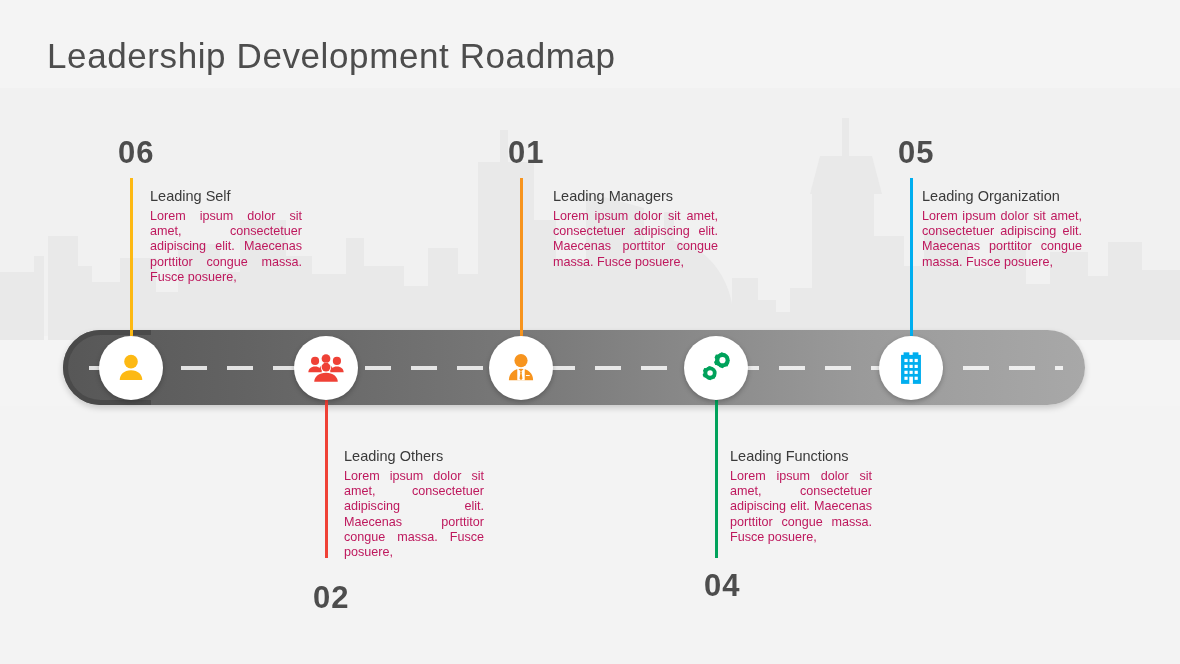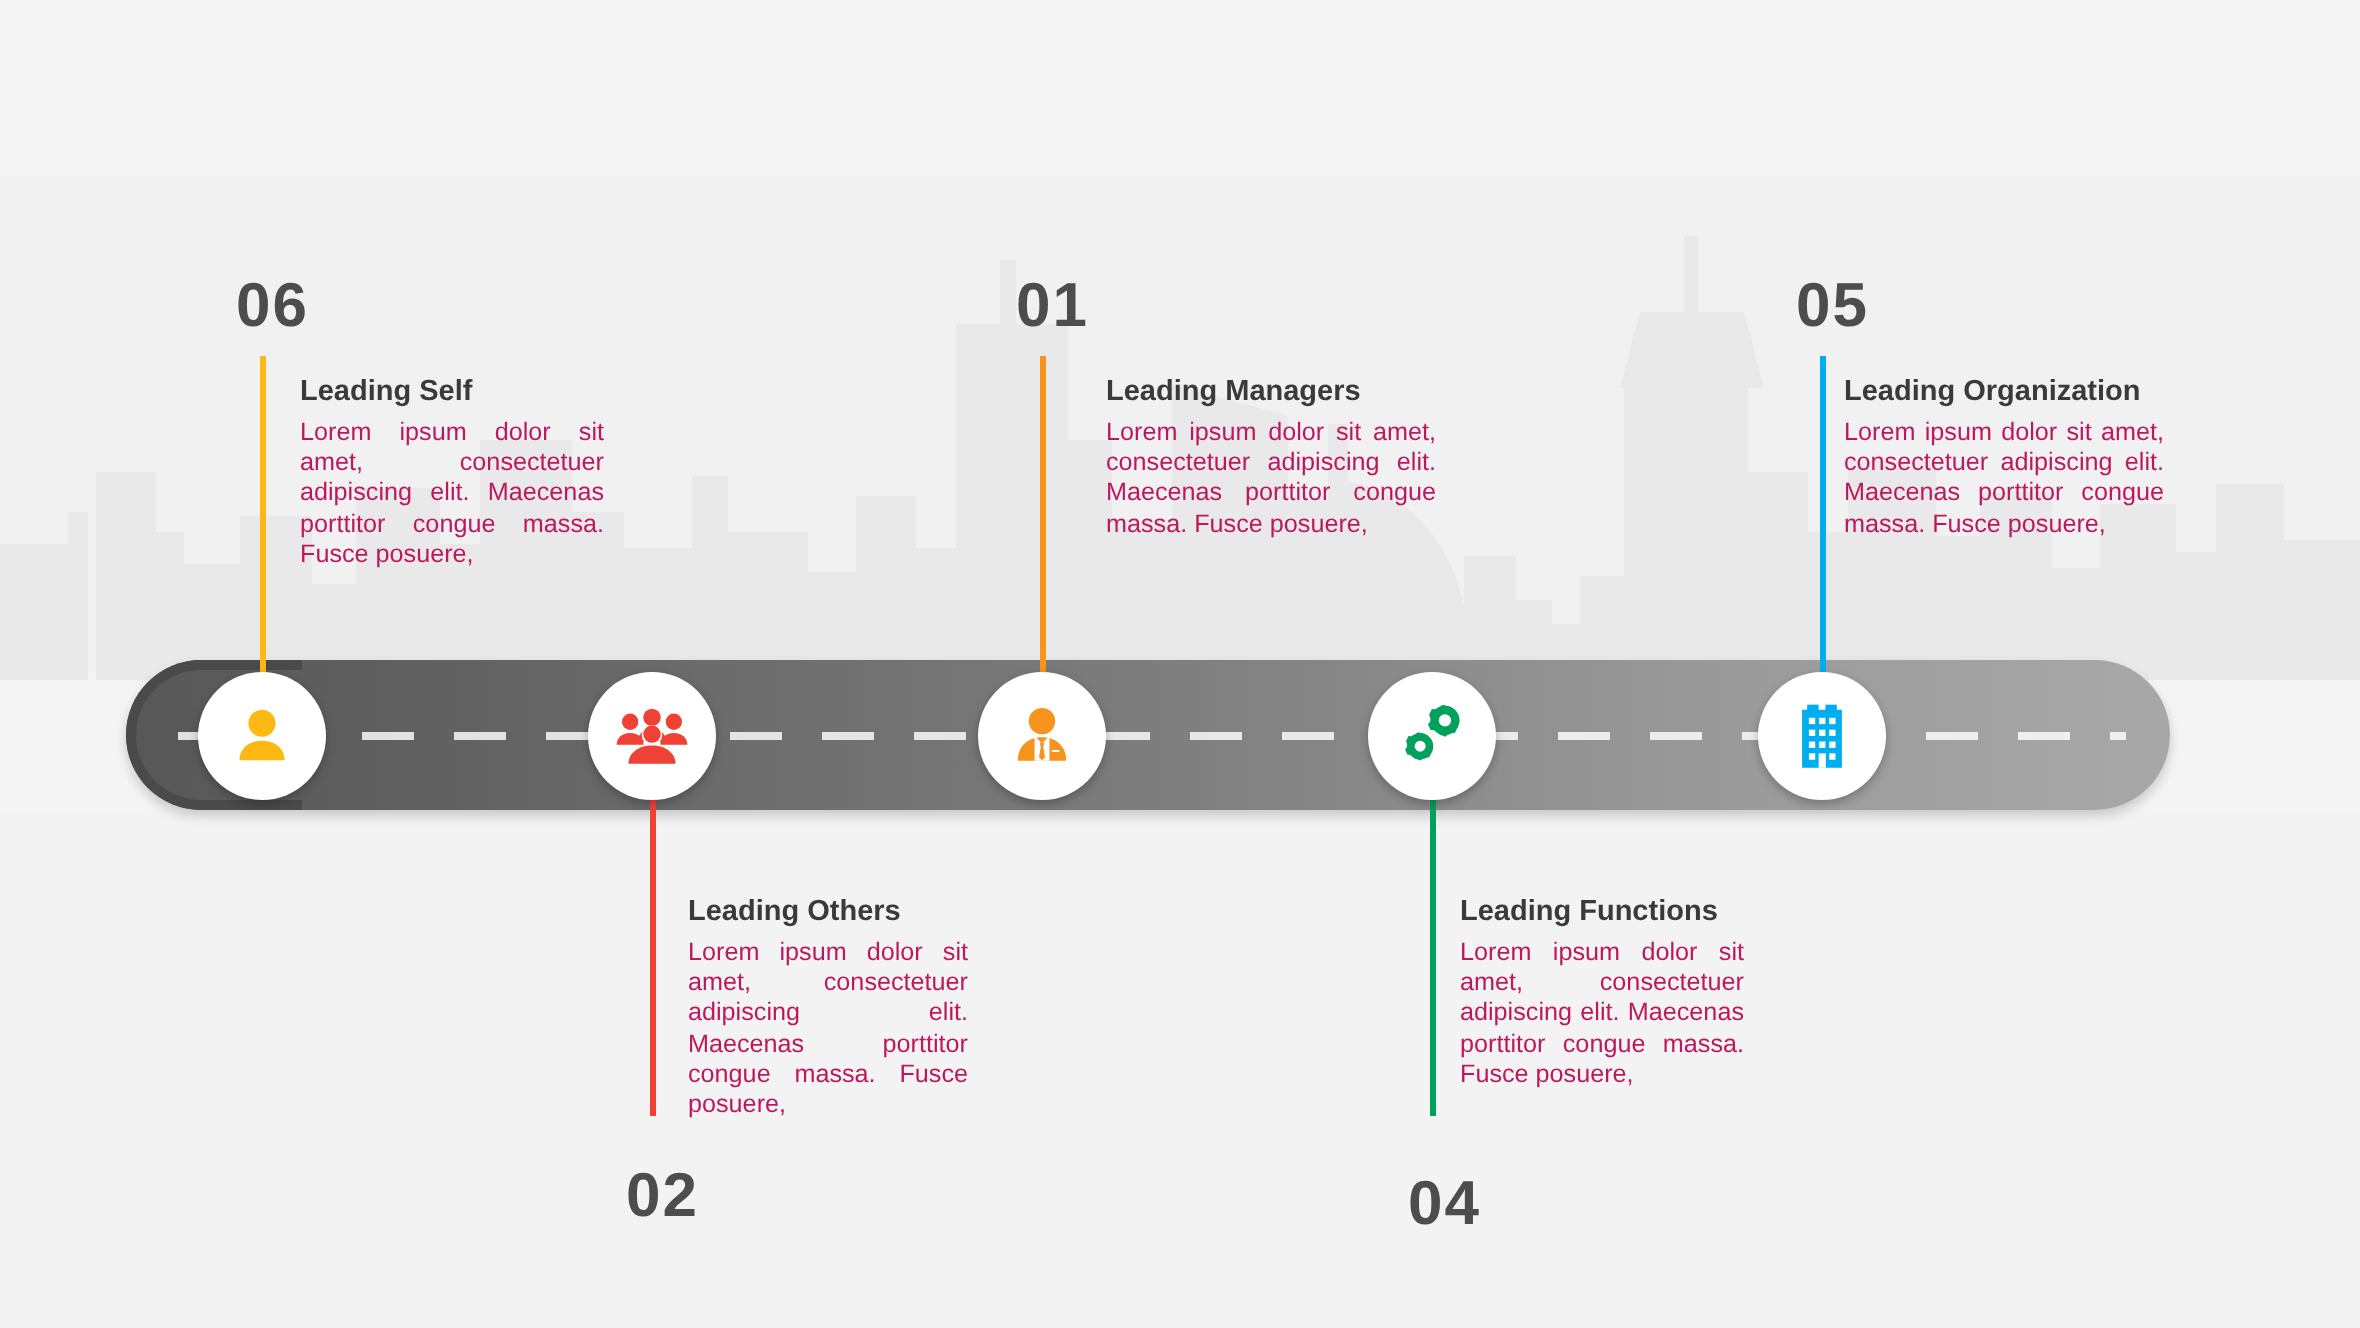--- a/index.html
+++ b/index.html
@@ -212,6 +212,7 @@
     </g>
   </svg>
 
+  <div class="title">Leadership Development Roadmap</div>
 
   <div class="road-wrap">
     <div class="road"></div>

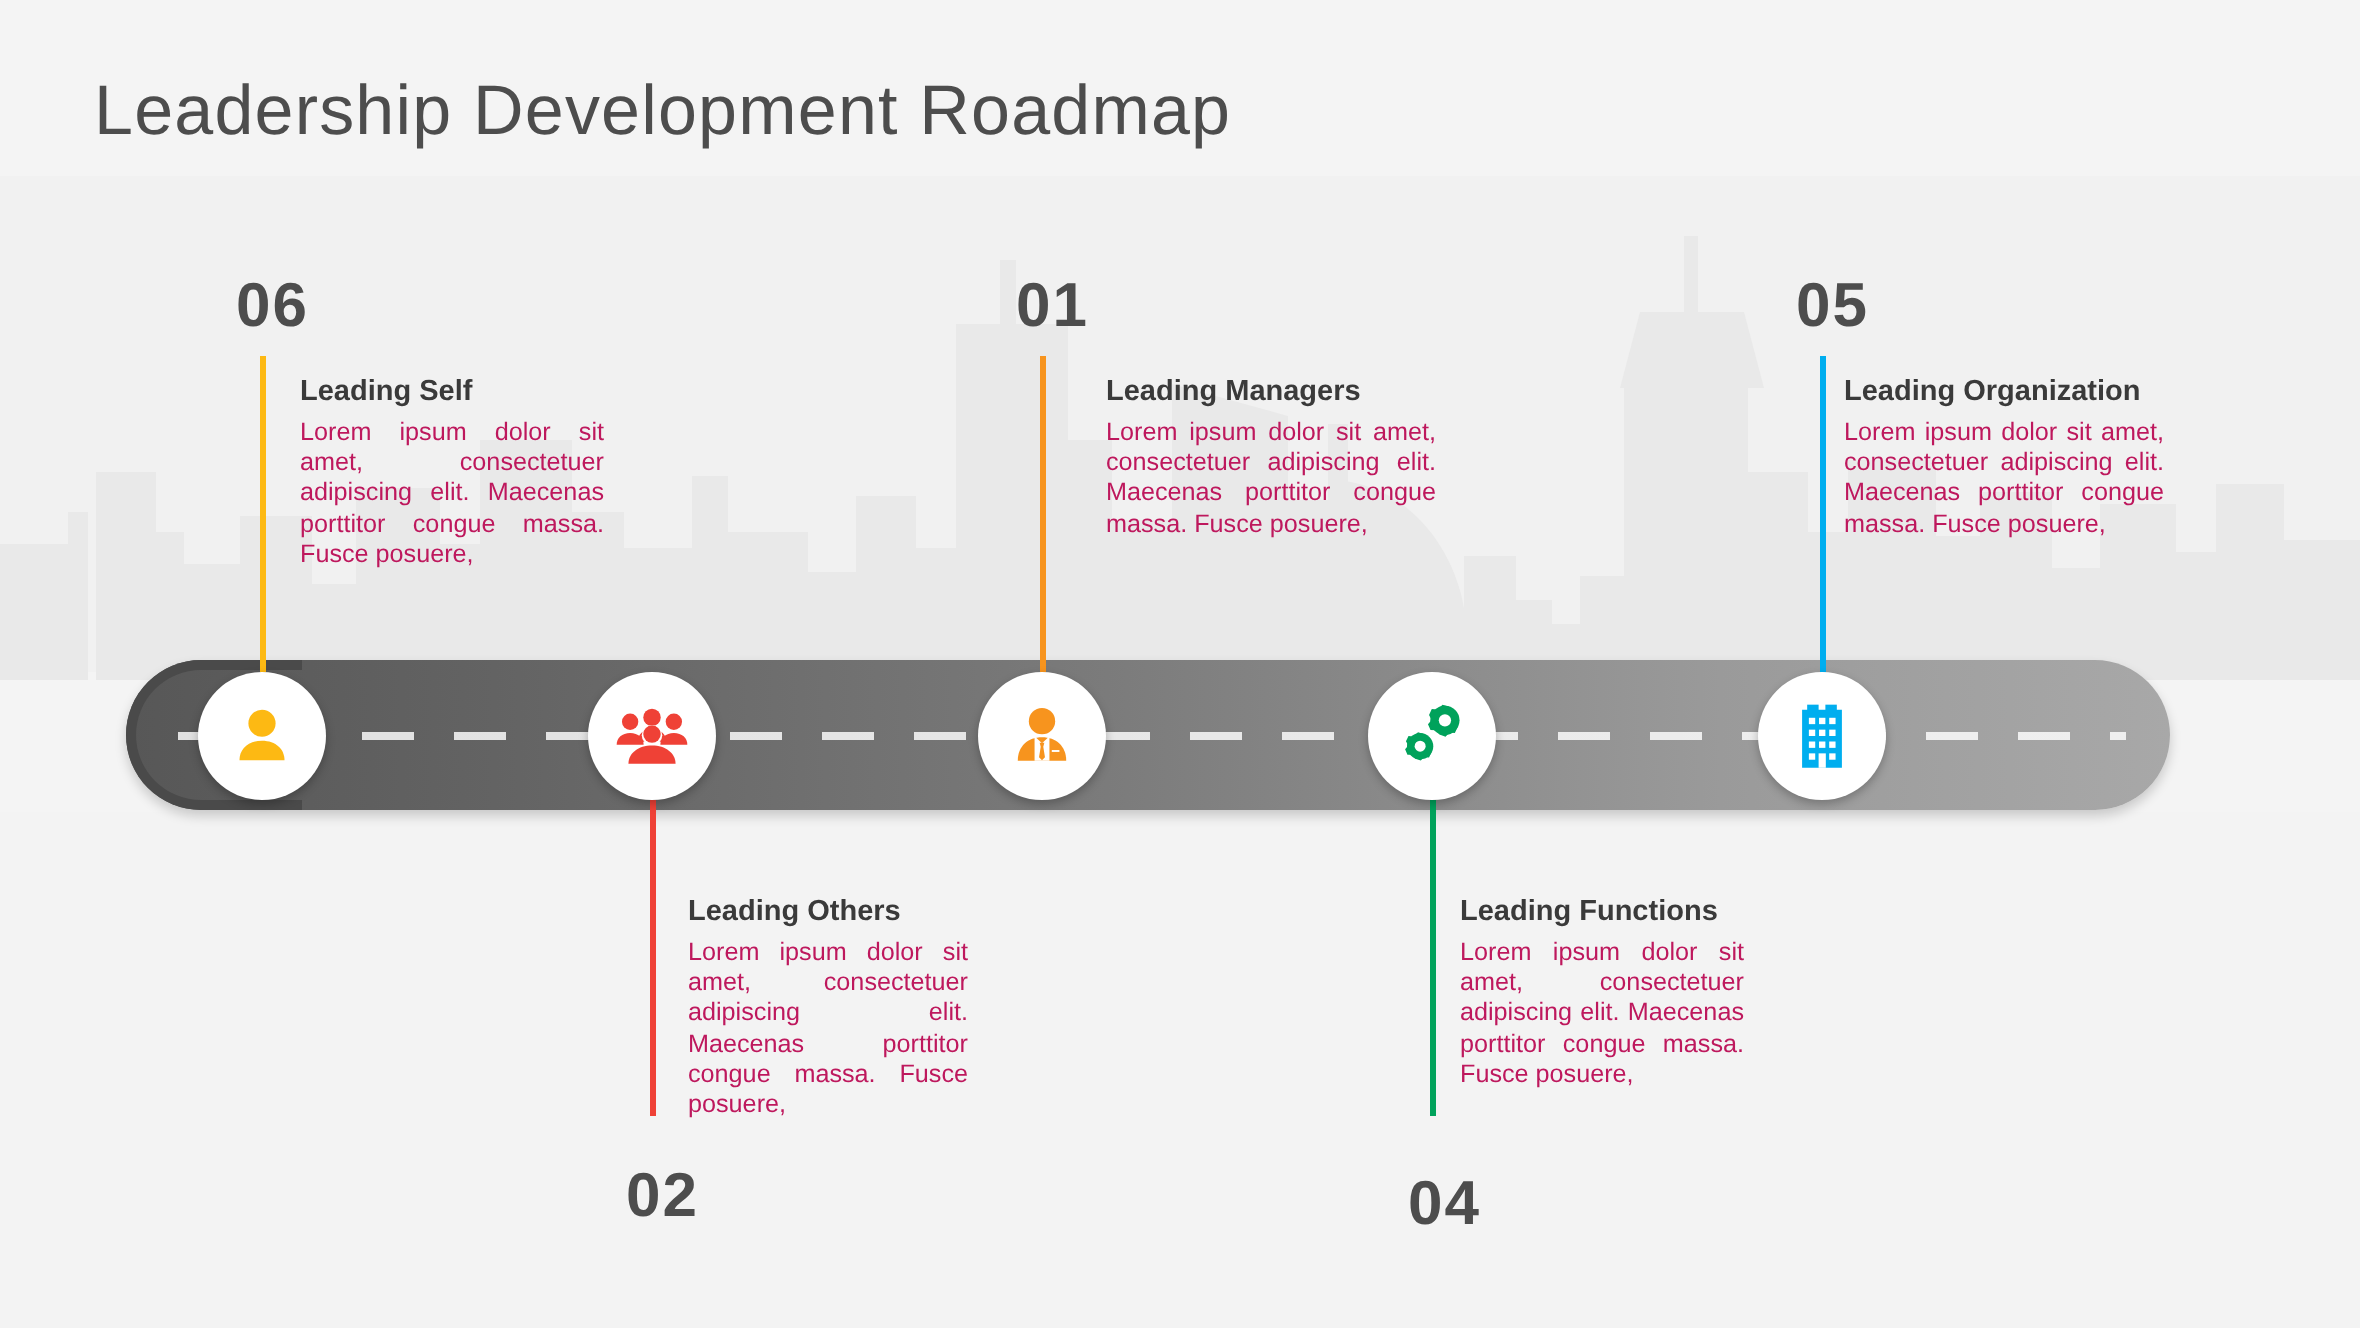--- a/index.html
+++ b/index.html
@@ -144,7 +144,7 @@
   }
   .step-title {
     font-size: 14.5px;
-    font-weight: 700;
+    font-weight: 400;
     color: #3a3a3a;
     margin: 0 0 5px 0;
     white-space: nowrap;

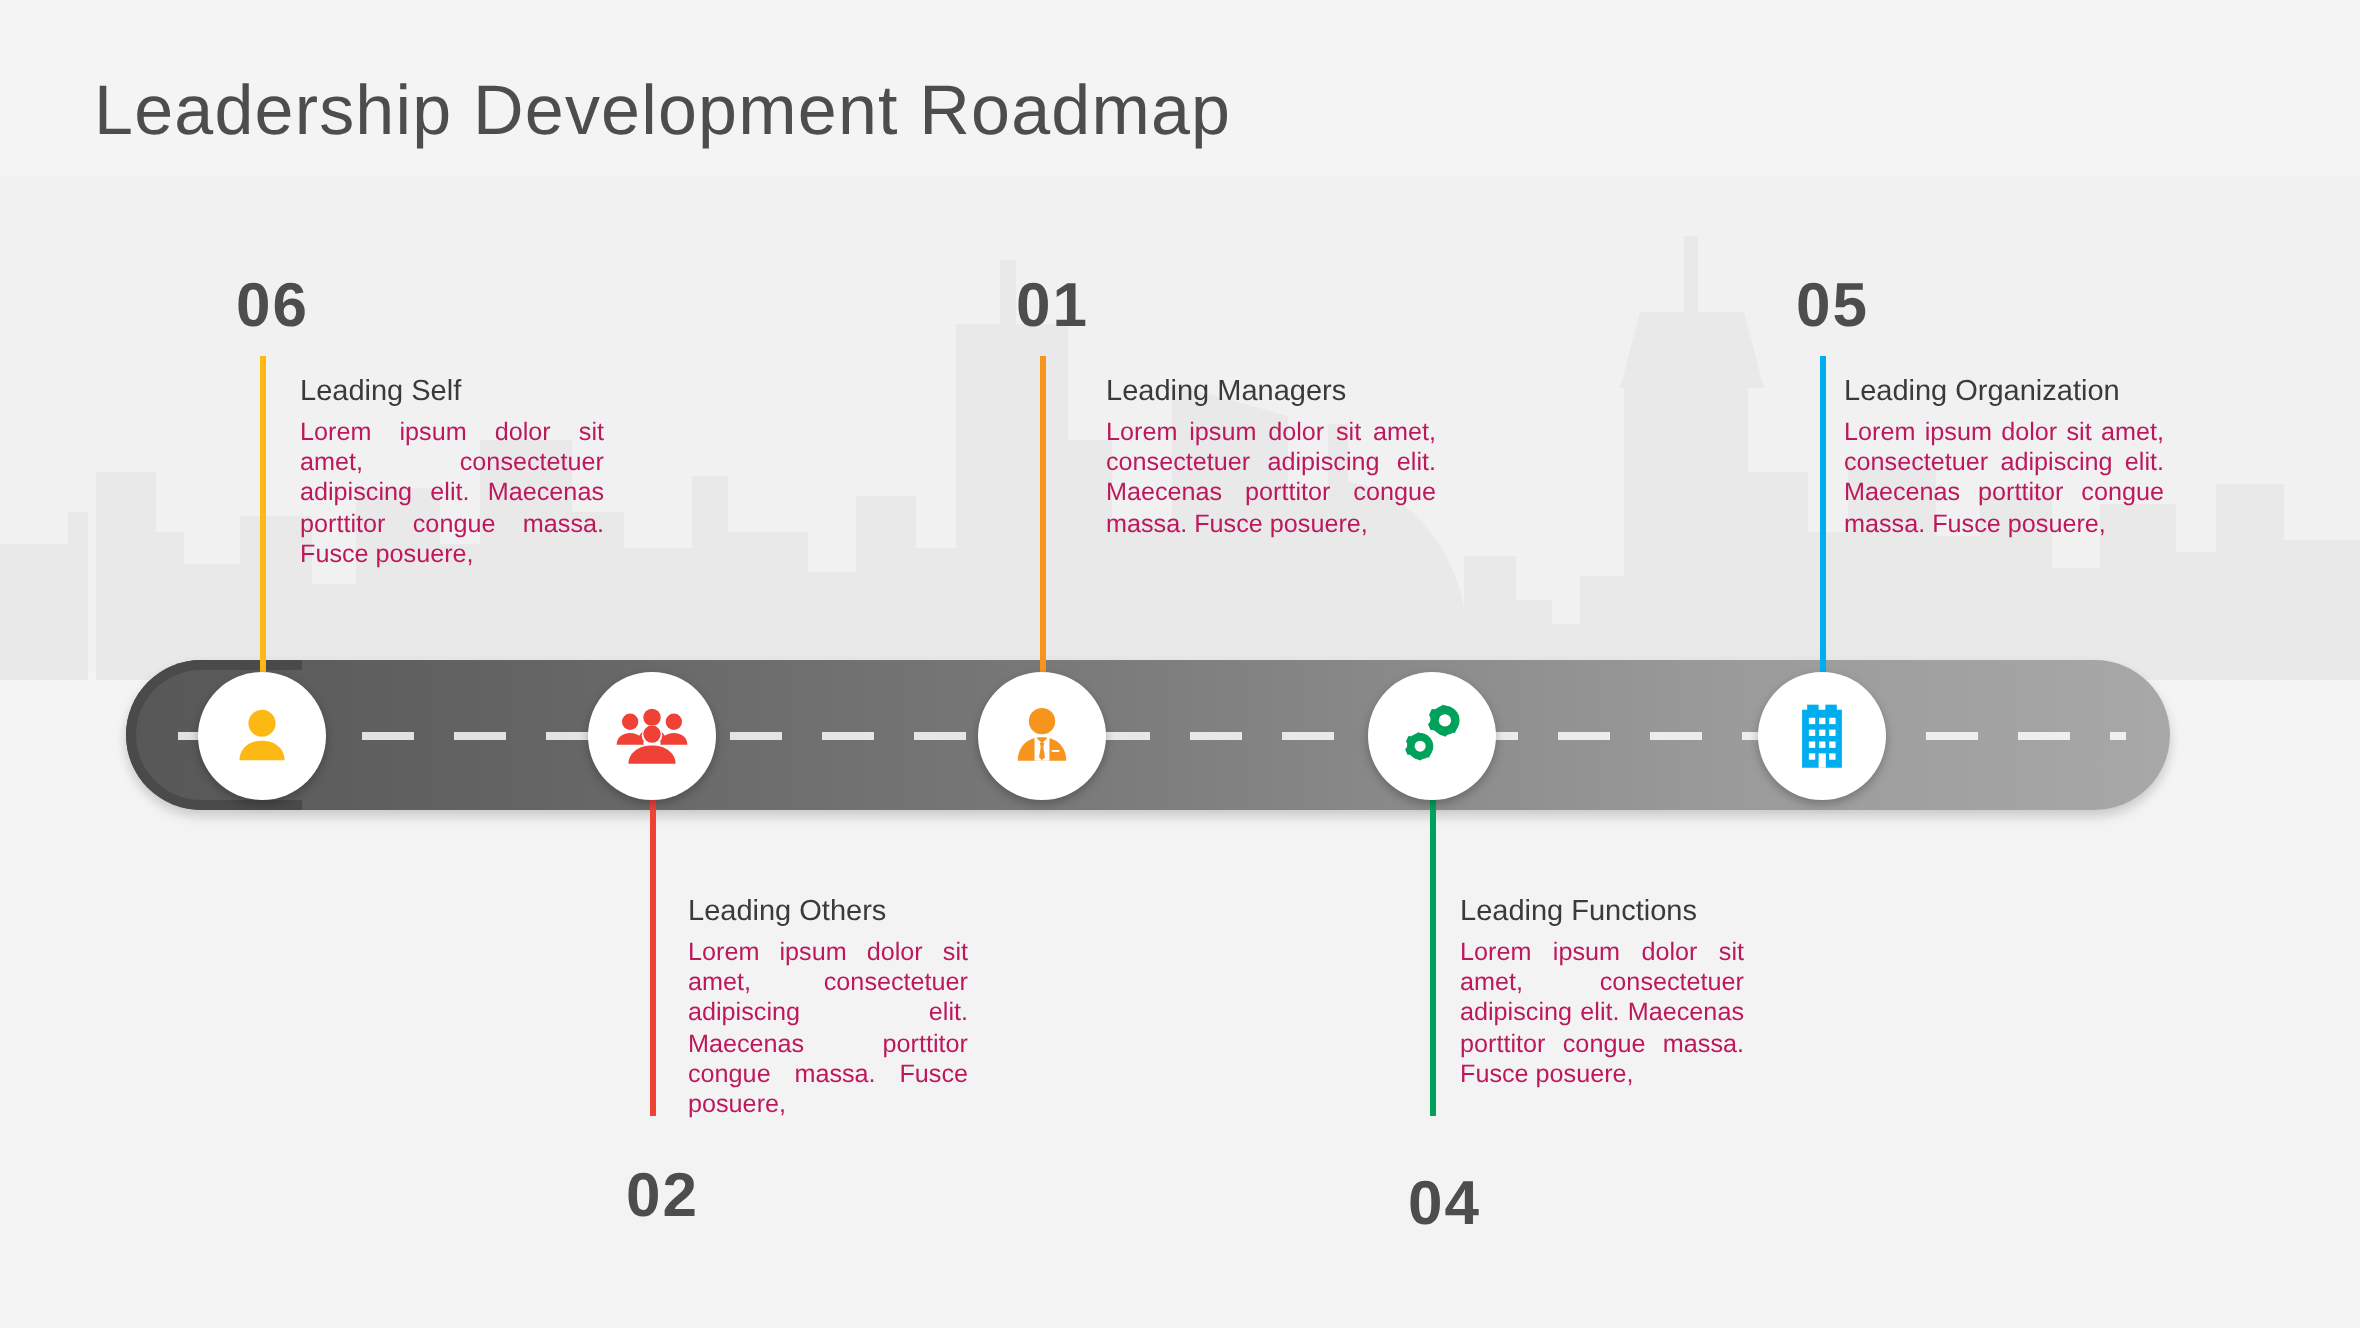--- a/index.html
+++ b/index.html
@@ -270,7 +270,7 @@
   </div>
 
   <div class="stem" style="left: 716px; top: 400px; height: 158px; background: rgb(0, 162, 91);"></div>
-  <div class="step-num" style="left:704px; top:568px;margin-top:16px;">04</div>
+  <div class="step-num" style="left:704px; top:568px;">04</div>
   <div class="step-text" style="left:730px; top:448px; width:142px;">
     <p class="step-title">Leading Functions</p>
     <p class="step-desc">Lorem ipsum dolor sit amet, consectetuer adipiscing elit. Maecenas porttitor congue massa. Fusce posuere,</p>

